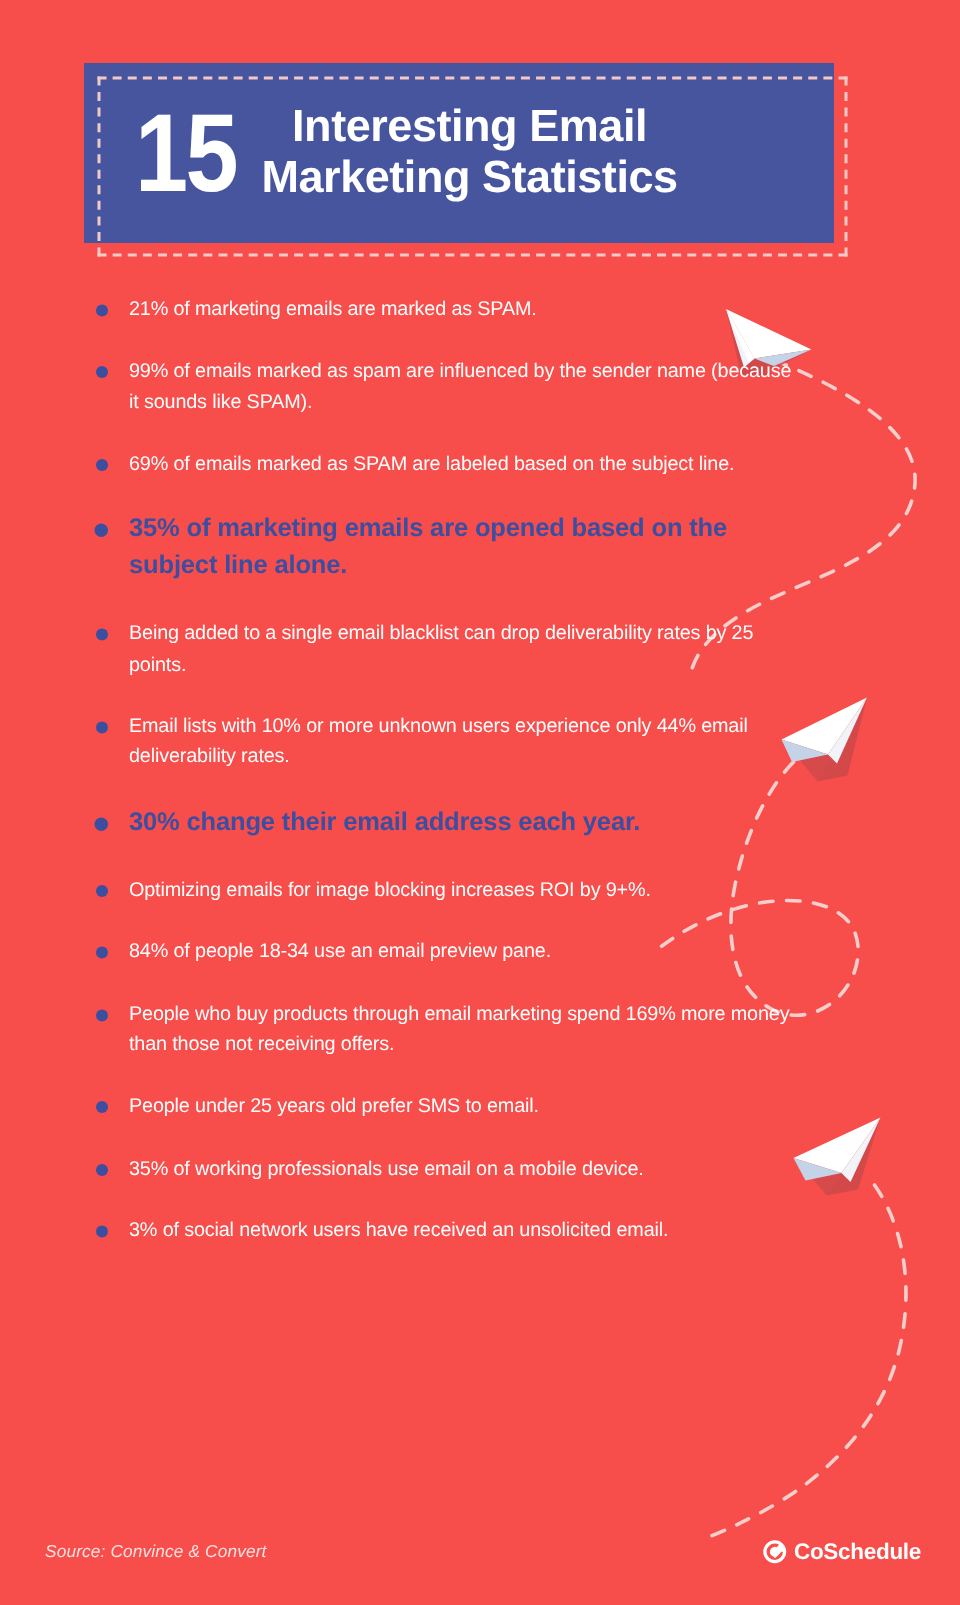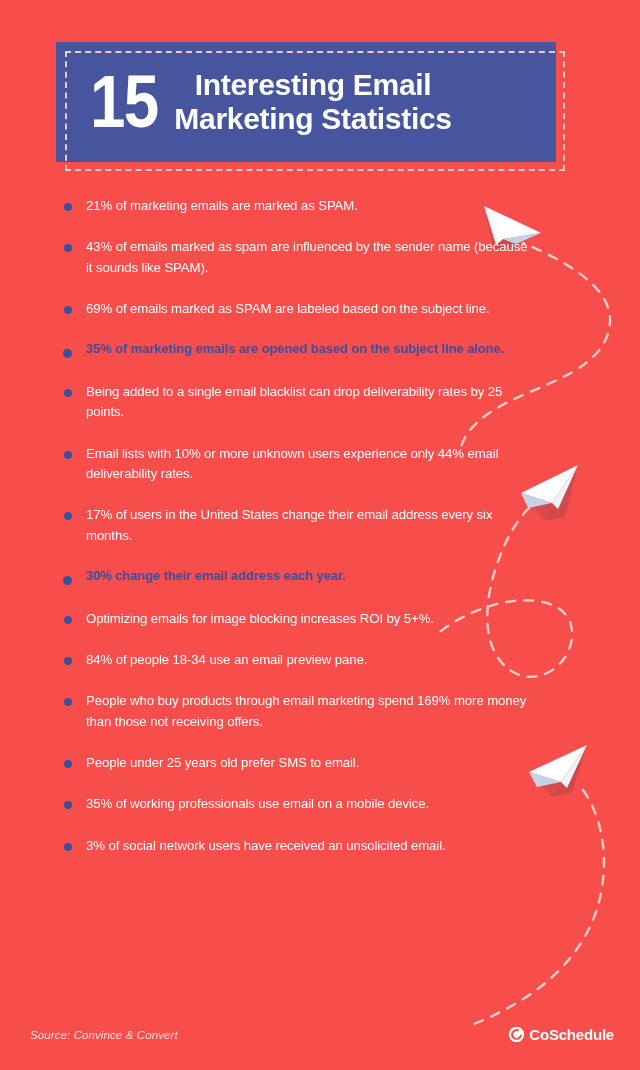--- a/index.html
+++ b/index.html
@@ -225,7 +225,7 @@
       </div>
       <div class="item">
         <span class="dot"></span>
-        <span class="txt">43% of emails marked as spam are influenced by the sender name (because it sounds like SPAM).</span>
+        <span class="txt">99% of emails marked as spam are influenced by the sender name (because it sounds like SPAM).</span>
       </div>
       <div class="item">
         <span class="dot"></span>

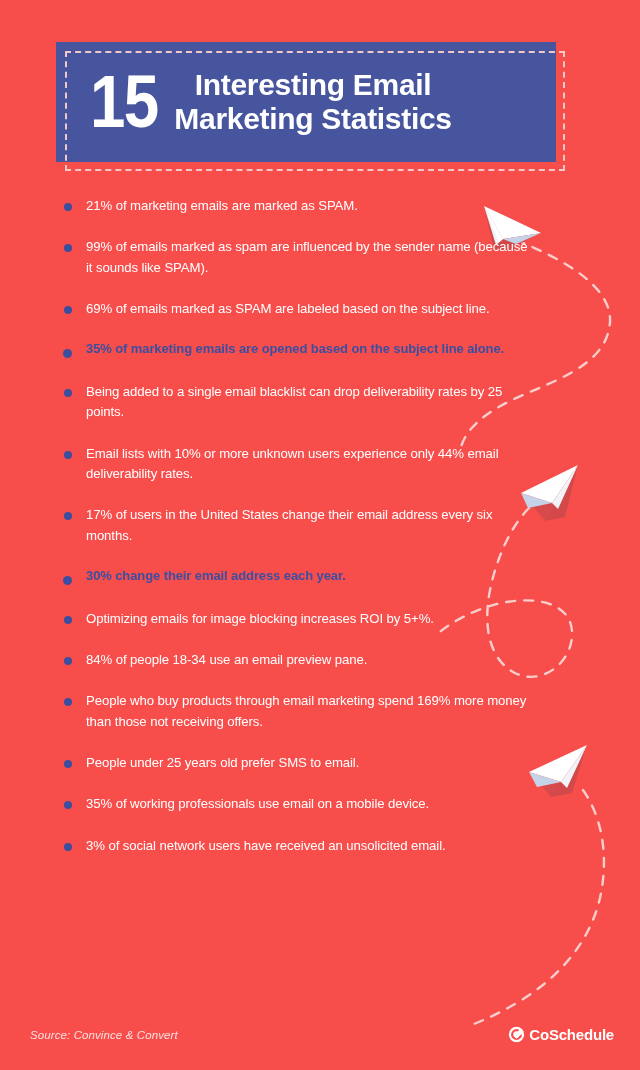--- a/index.html
+++ b/index.html
@@ -131,7 +131,7 @@
   }
   .item.hl .txt {
     color: #3b4ea0;
-    font-size: 13px;
+    font-size: 17px;
     font-weight: bold;
     line-height: 1.44;
   }

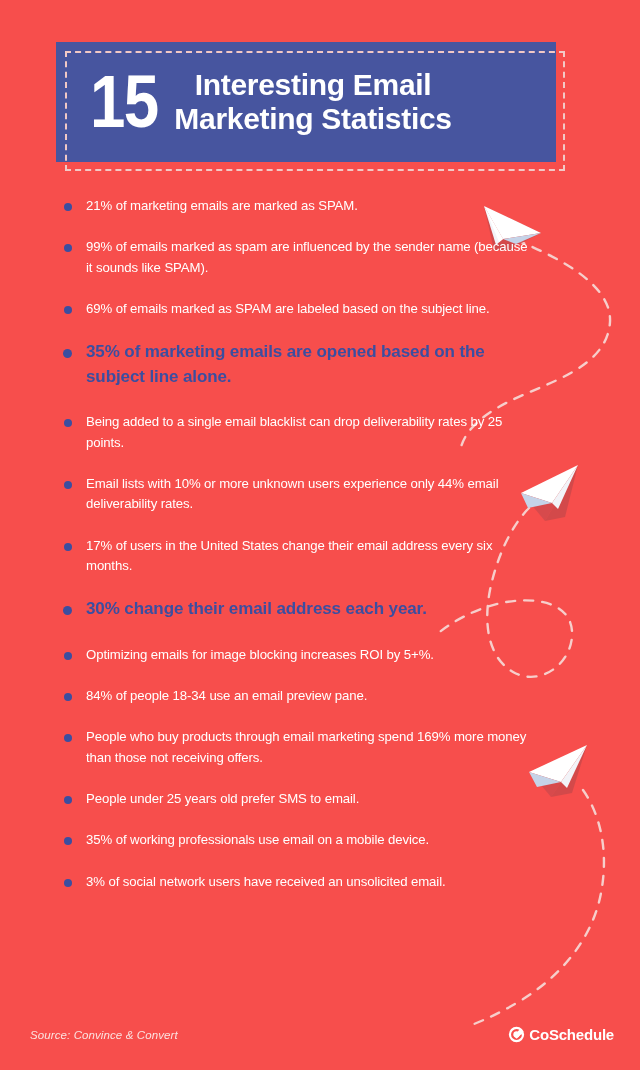--- a/index.html
+++ b/index.html
@@ -243,10 +243,6 @@
         <span class="dot"></span>
         <span class="txt">Email lists with 10% or more unknown users experience only 44% email deliverability rates.</span>
       </div>
-      <div class="item">
-        <span class="dot"></span>
-        <span class="txt">17% of users in the United States change their email address every six months.</span>
-      </div>
       <div class="item hl">
         <span class="dot"></span>
         <span class="txt">30% change their email address each year.</span>

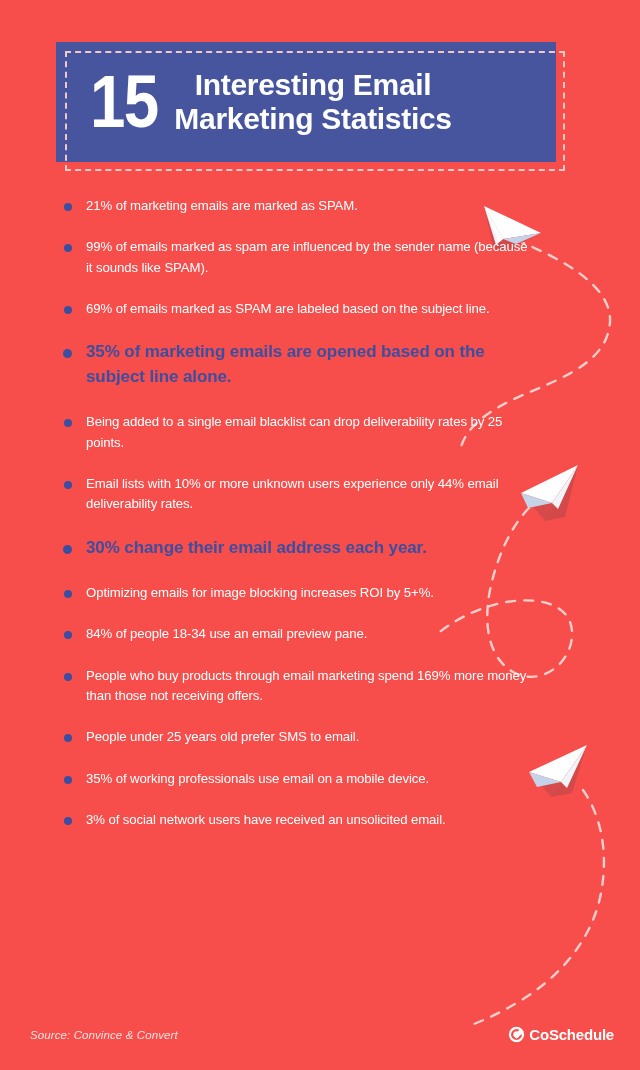--- a/index.html
+++ b/index.html
@@ -249,7 +249,7 @@
       </div>
       <div class="item">
         <span class="dot"></span>
-        <span class="txt">Optimizing emails for image blocking increases ROI by 5+%.</span>
+        <span class="txt">Optimizing emails for image blocking increases ROI by 9+%.</span>
       </div>
       <div class="item">
         <span class="dot"></span>

